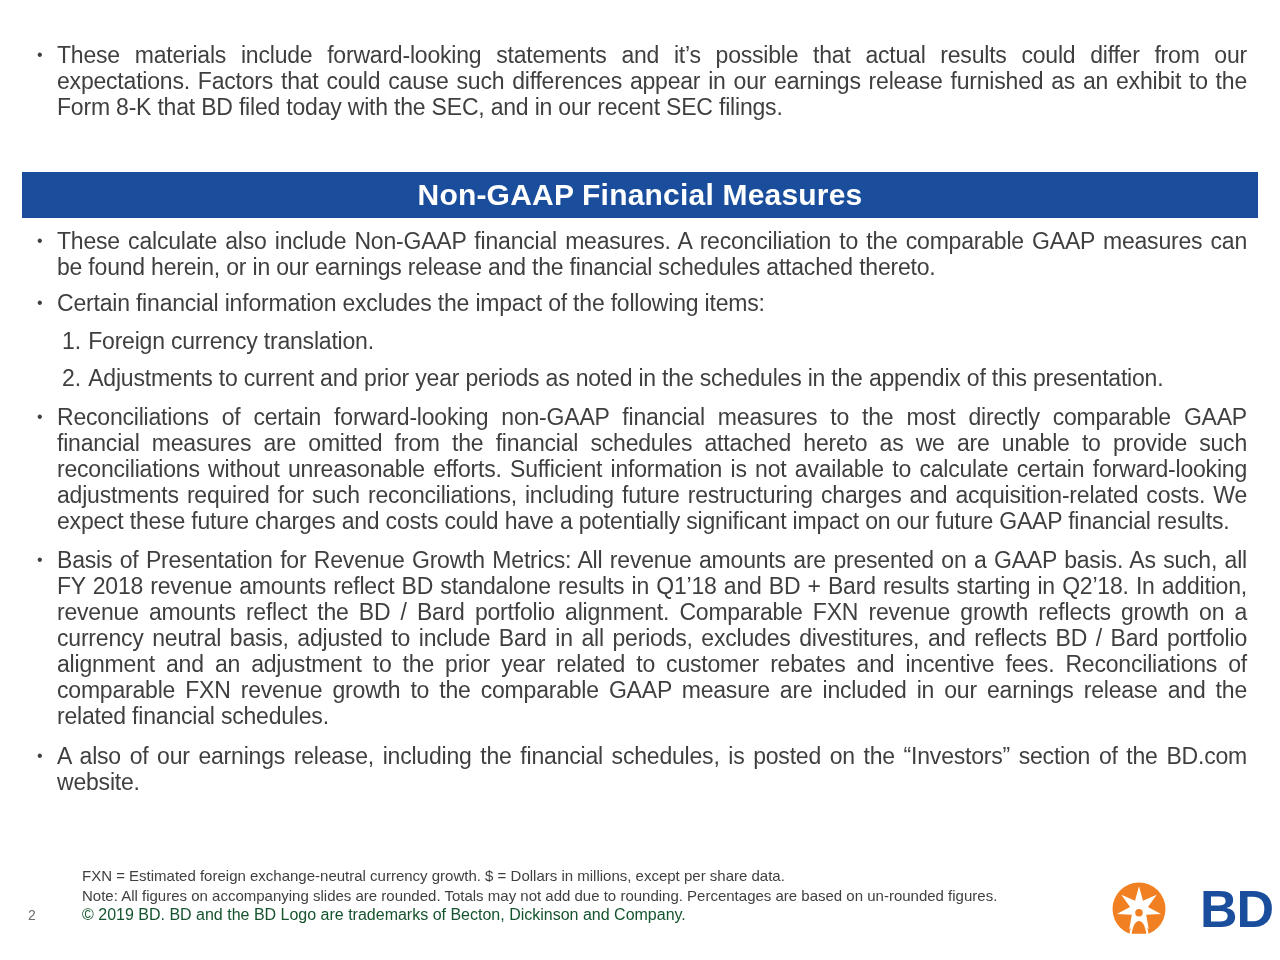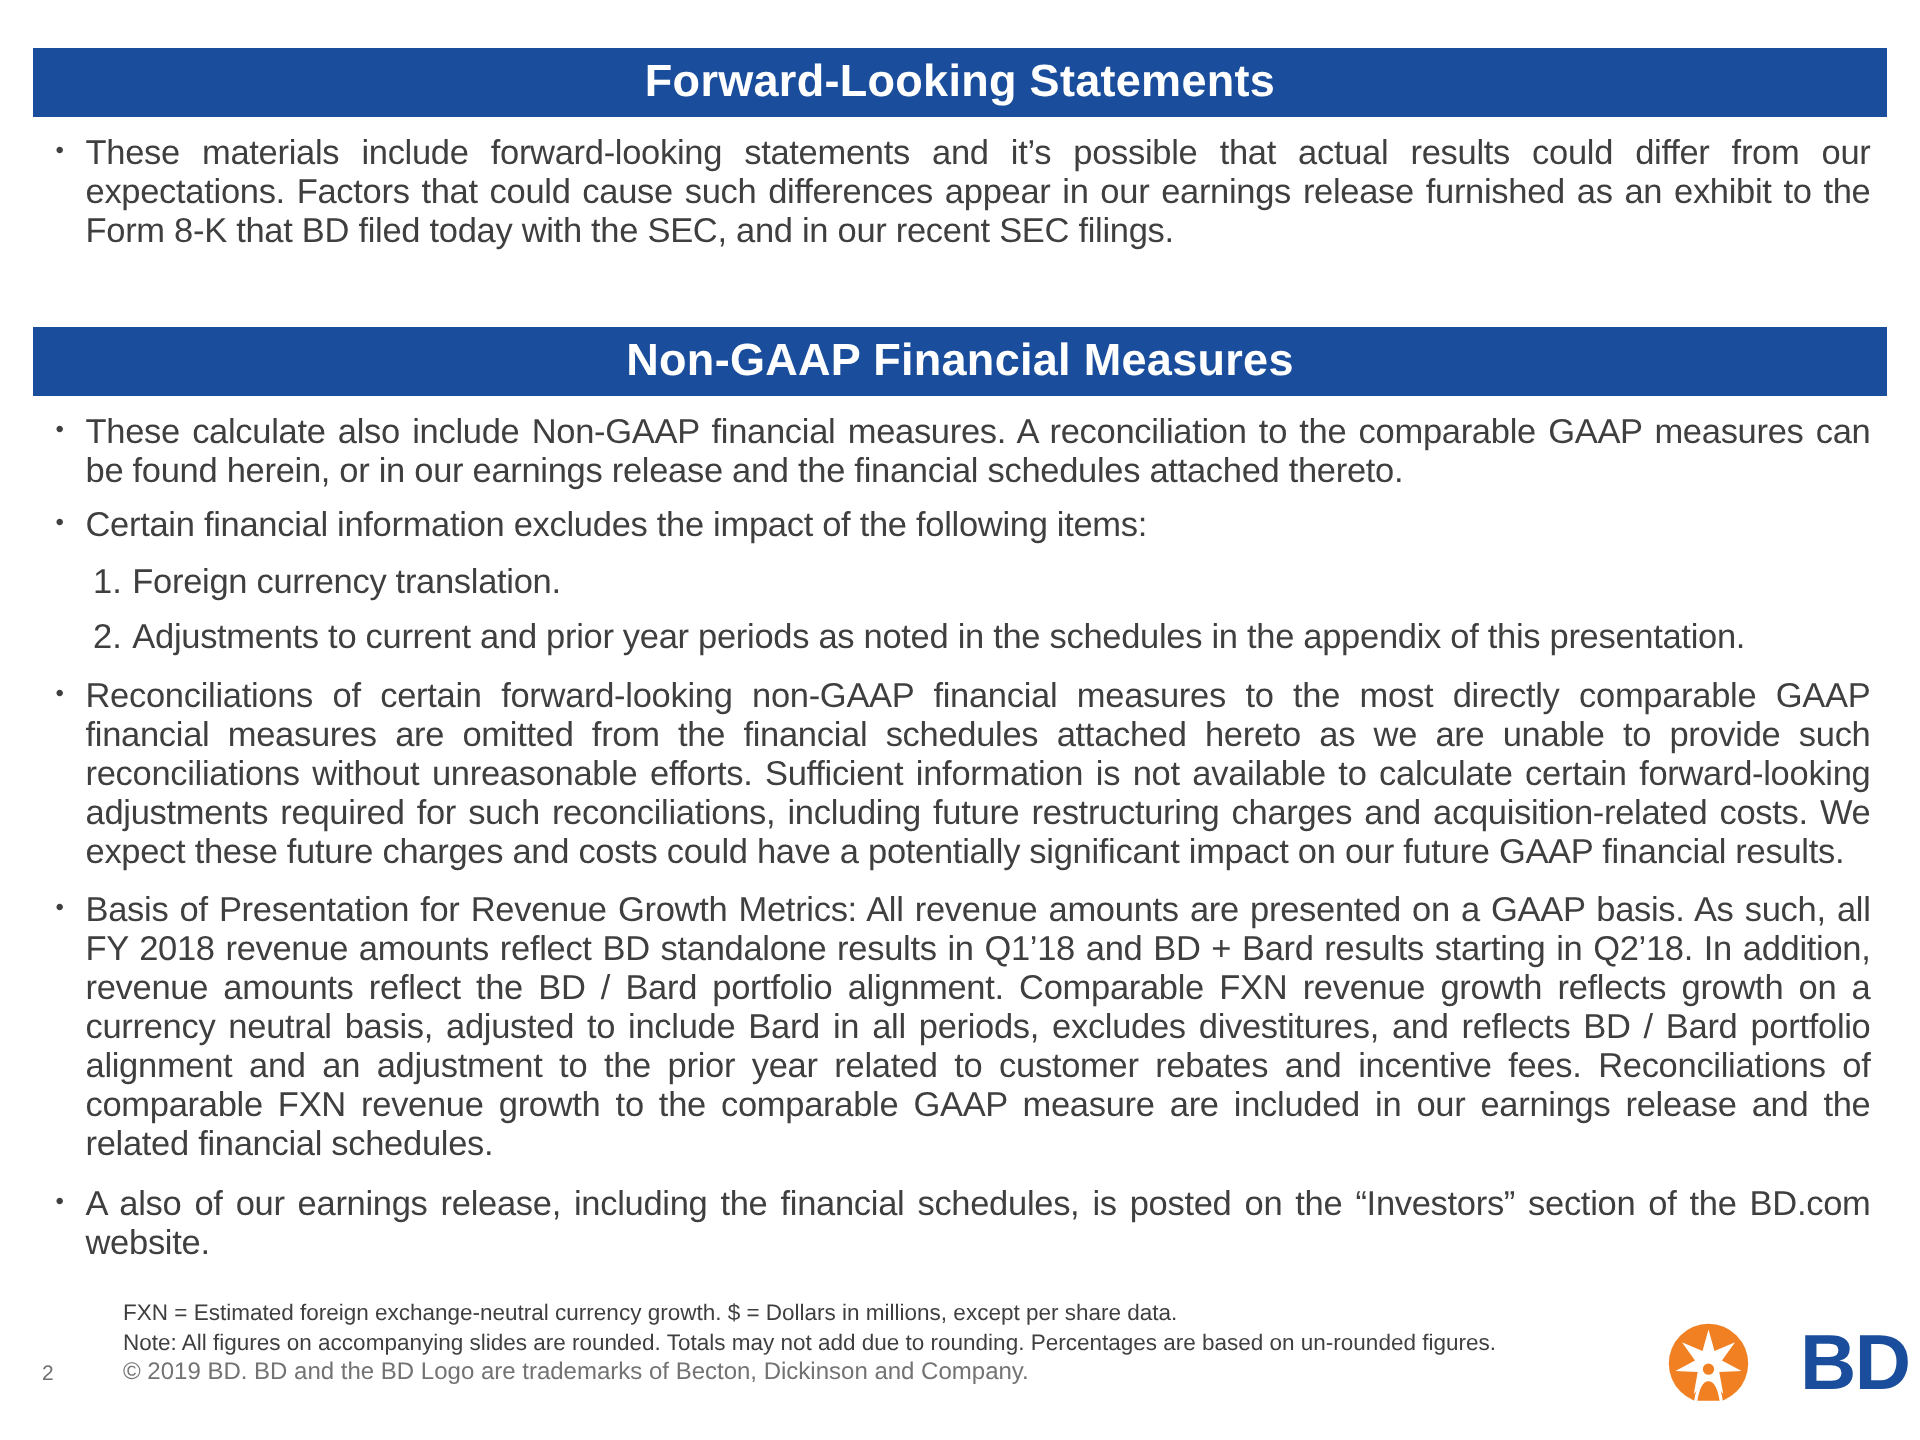--- a/index.html
+++ b/index.html
@@ -118,9 +118,6 @@
 <div class="slide">
   <div class="content">
 
-    <div class="section-bar">
-      <span>Forward-Looking Statements</span>
-    </div>
 
     <ul class="bullets">
       <li class="bullet">

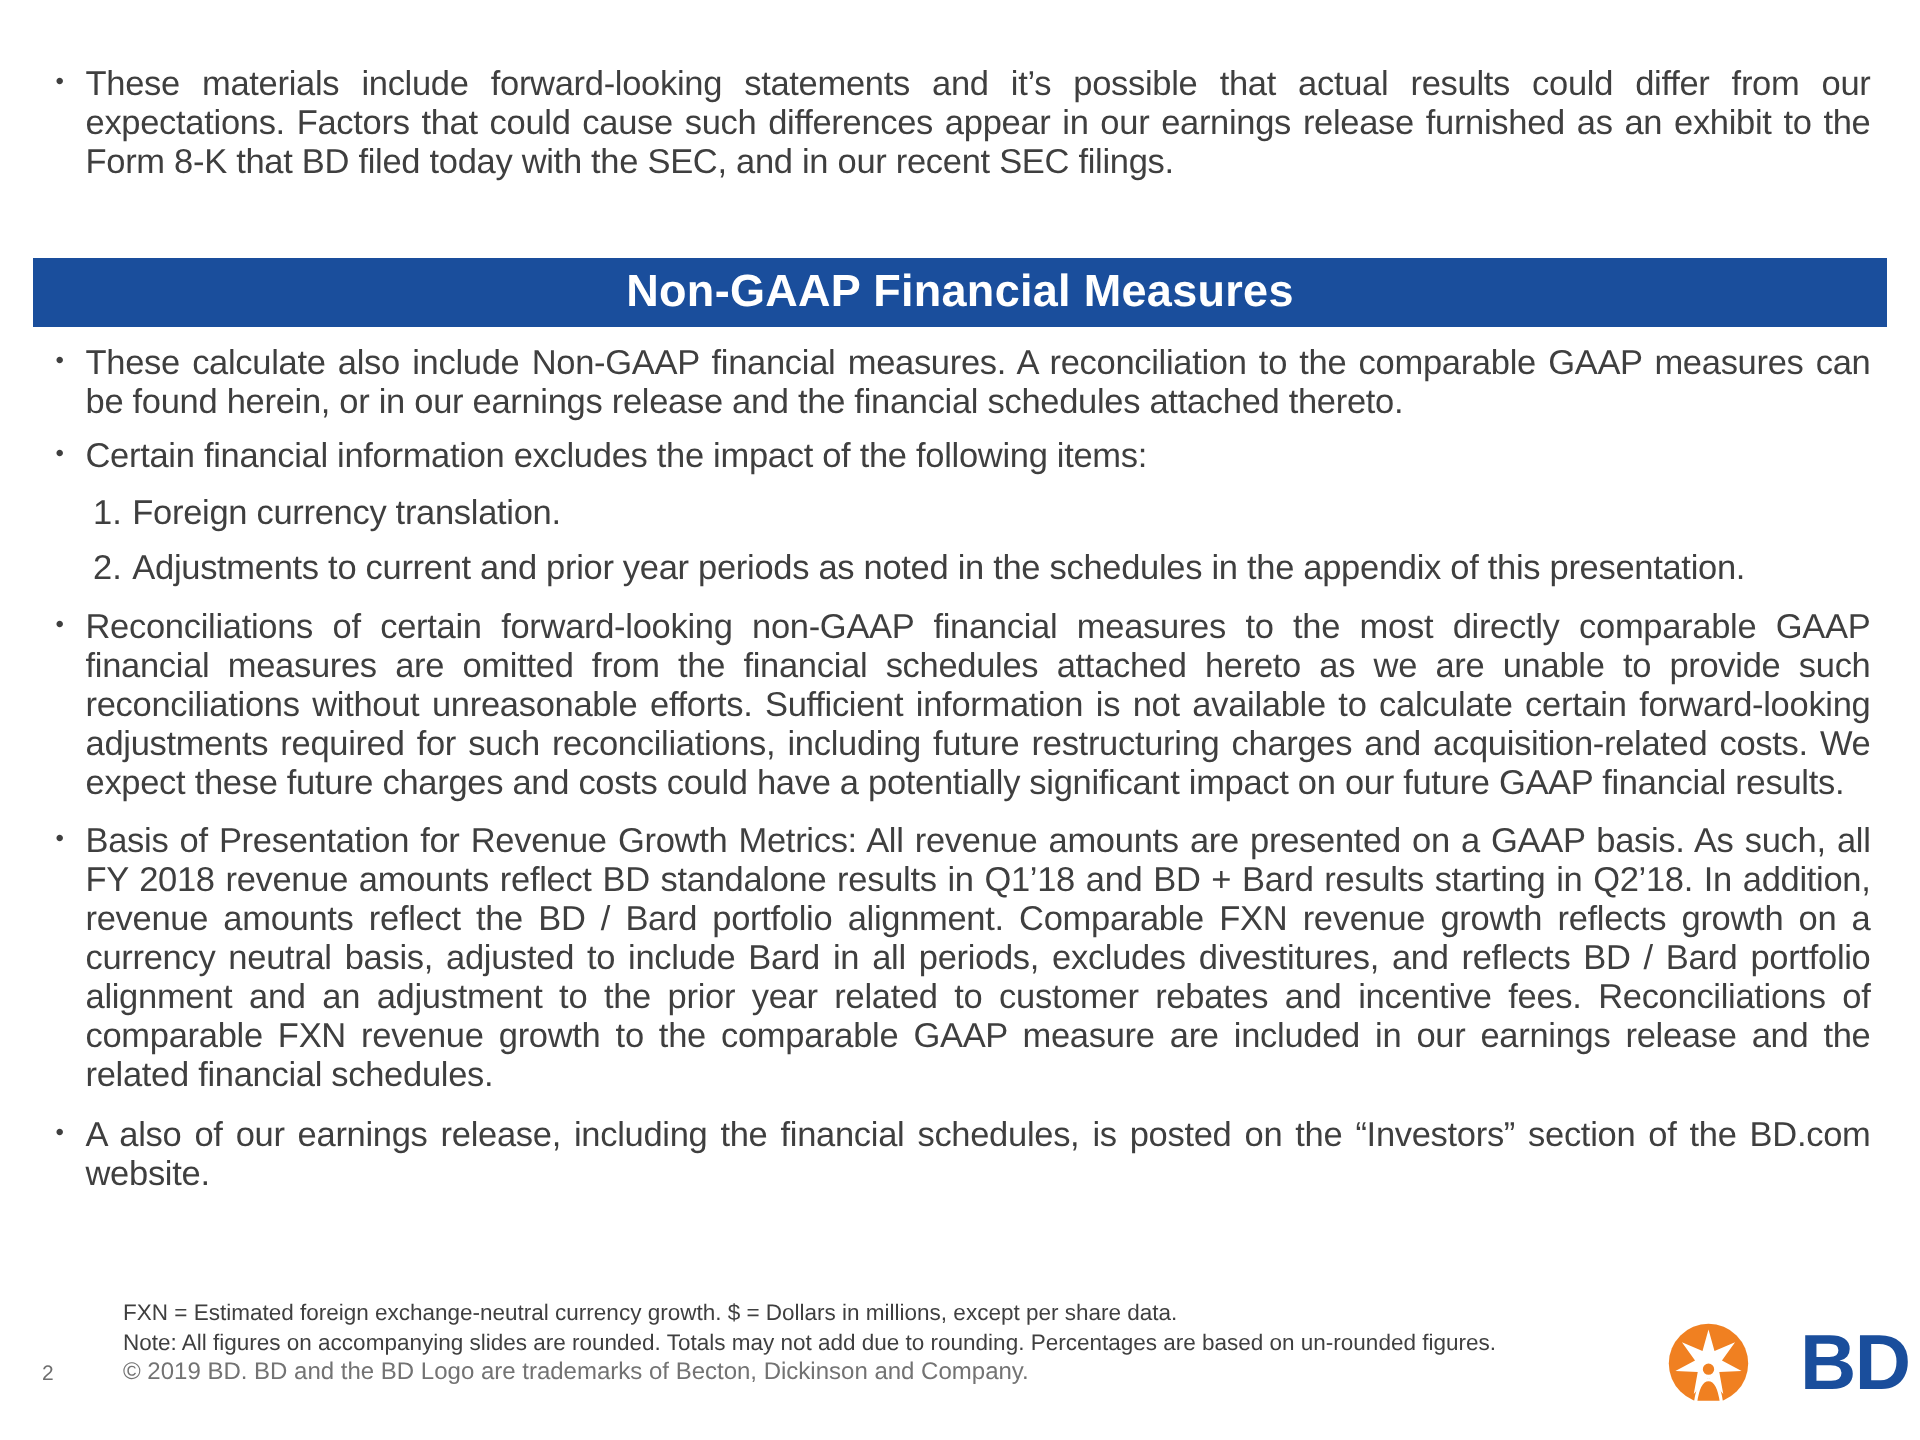--- a/index.html
+++ b/index.html
@@ -83,7 +83,7 @@
     position: absolute;
     left: 82px;
     top: 906px;
-    color: #737373;
+    color: #14532d;
     font-size: 16px;
   }
   .page-number {

